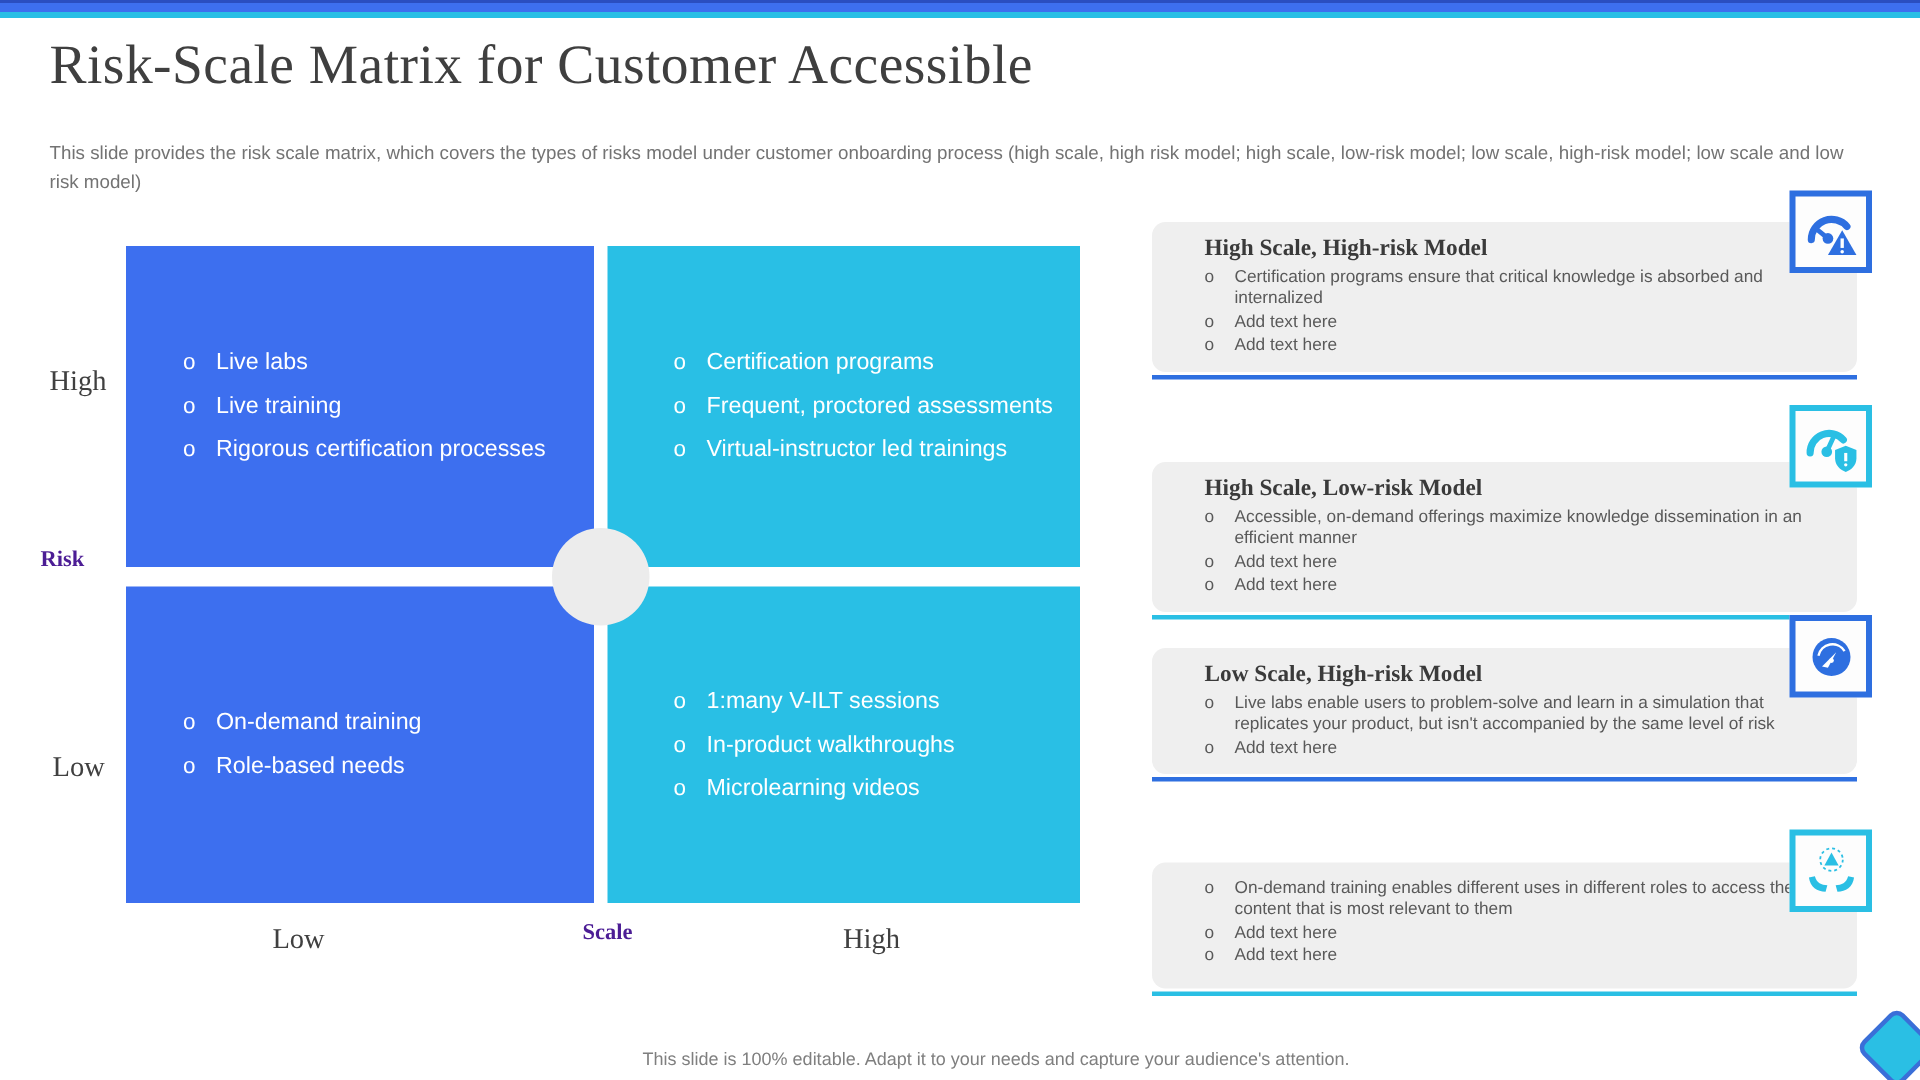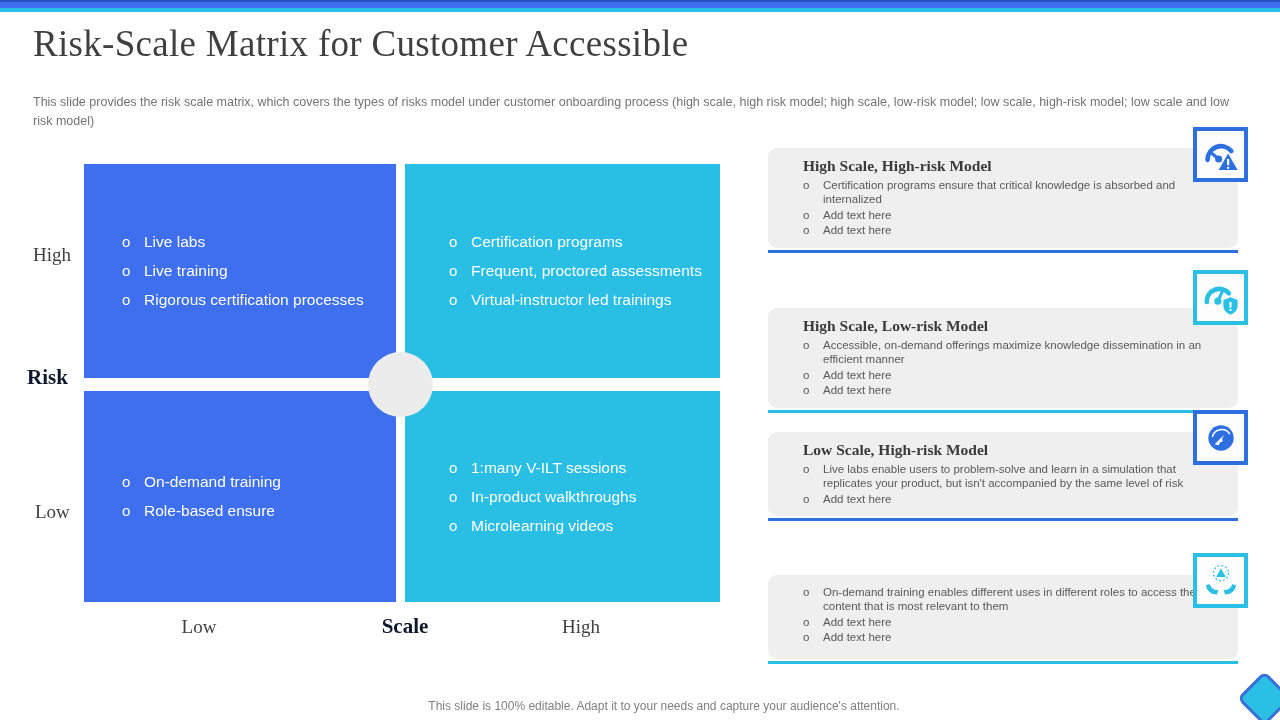--- a/index.html
+++ b/index.html
@@ -32,7 +32,7 @@
 
   
   .axis{position:absolute;font-family:"Liberation Serif",serif;color:#404040;font-size:19px;}
-  .axis.bold{font-weight:bold;font-size:21px;color:#0f172a;}
+  .axis.bold{font-weight:bold;font-size:15px;color:#4c1d95;}
   #y-high{left:33px;top:244px;}
   #y-risk{left:27px;top:365px;}
   #y-low{left:35px;top:501px;}

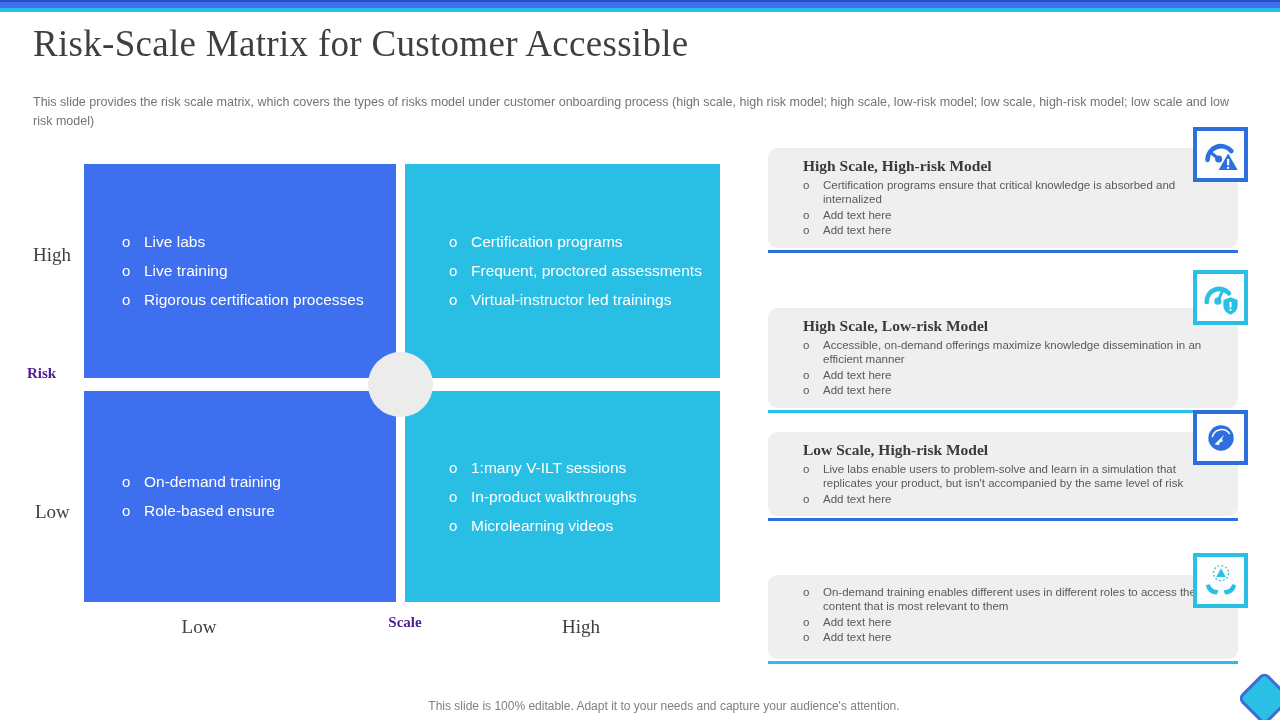--- a/index.html
+++ b/index.html
@@ -119,7 +119,7 @@
         </li>
       <li>
           <span class="b">o</span>
-          <span>Role-based ensure</span>
+          <span>Role-based needs</span>
         </li>
     </ul>
   </div>

